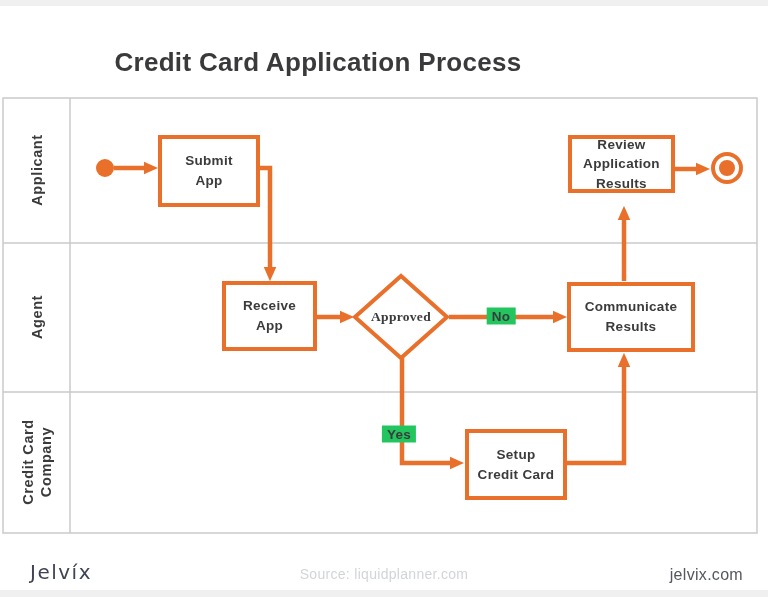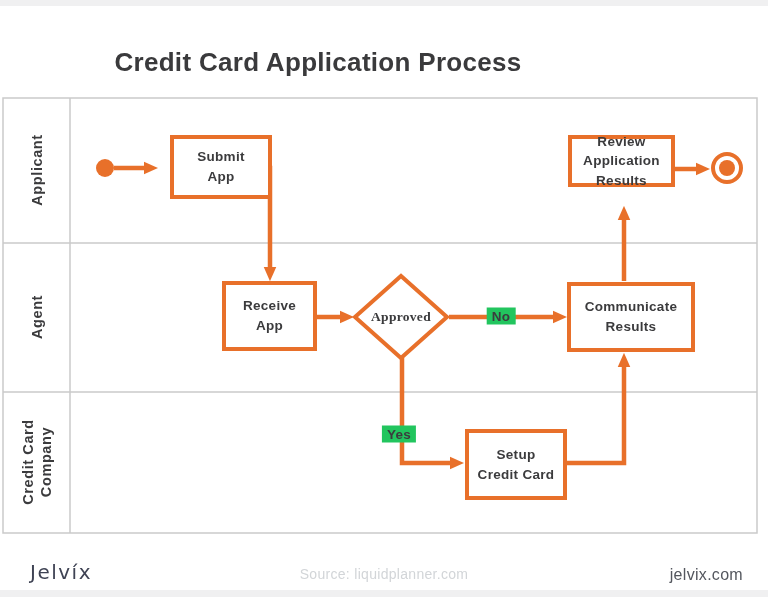--- a/index.html
+++ b/index.html
@@ -104,7 +104,7 @@
 Results</div>
 <div class="node" style="left:465px;top:429px;width:102px;height:71px">Setup
 Credit Card</div>
-<div class="node" style="left:568px;top:135px;width:107px;height:52px">Review
+<div class="node" style="left:568px;top:135px;width:107px;height:58px">Review
 Application
 Results</div>
 

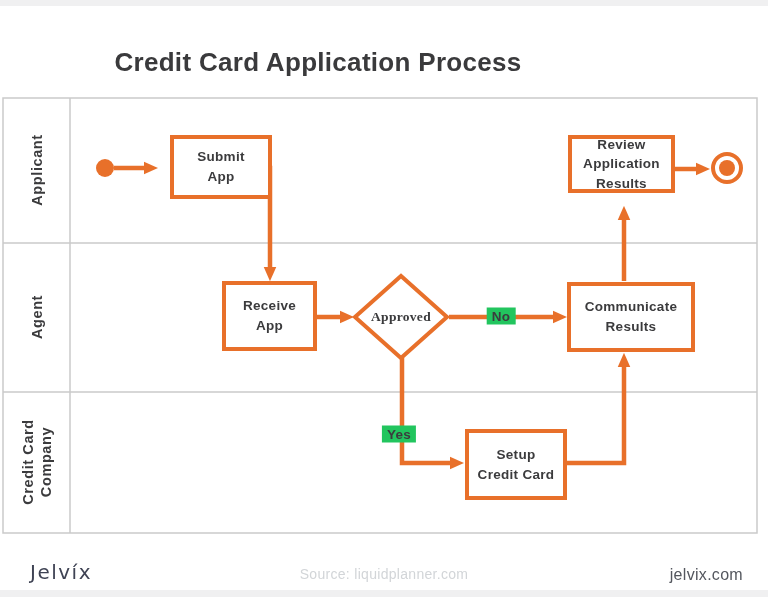--- a/index.html
+++ b/index.html
@@ -96,7 +96,7 @@
 <div class="lane-label" style="left:37px;top:462px">Credit Card
 Company</div>
 
-<div class="node" style="left:170px;top:135px;width:102px;height:64px">Submit
+<div class="node" style="left:158px;top:135px;width:102px;height:72px">Submit
 App</div>
 <div class="node" style="left:222px;top:281px;width:95px;height:70px">Receive
 App</div>

